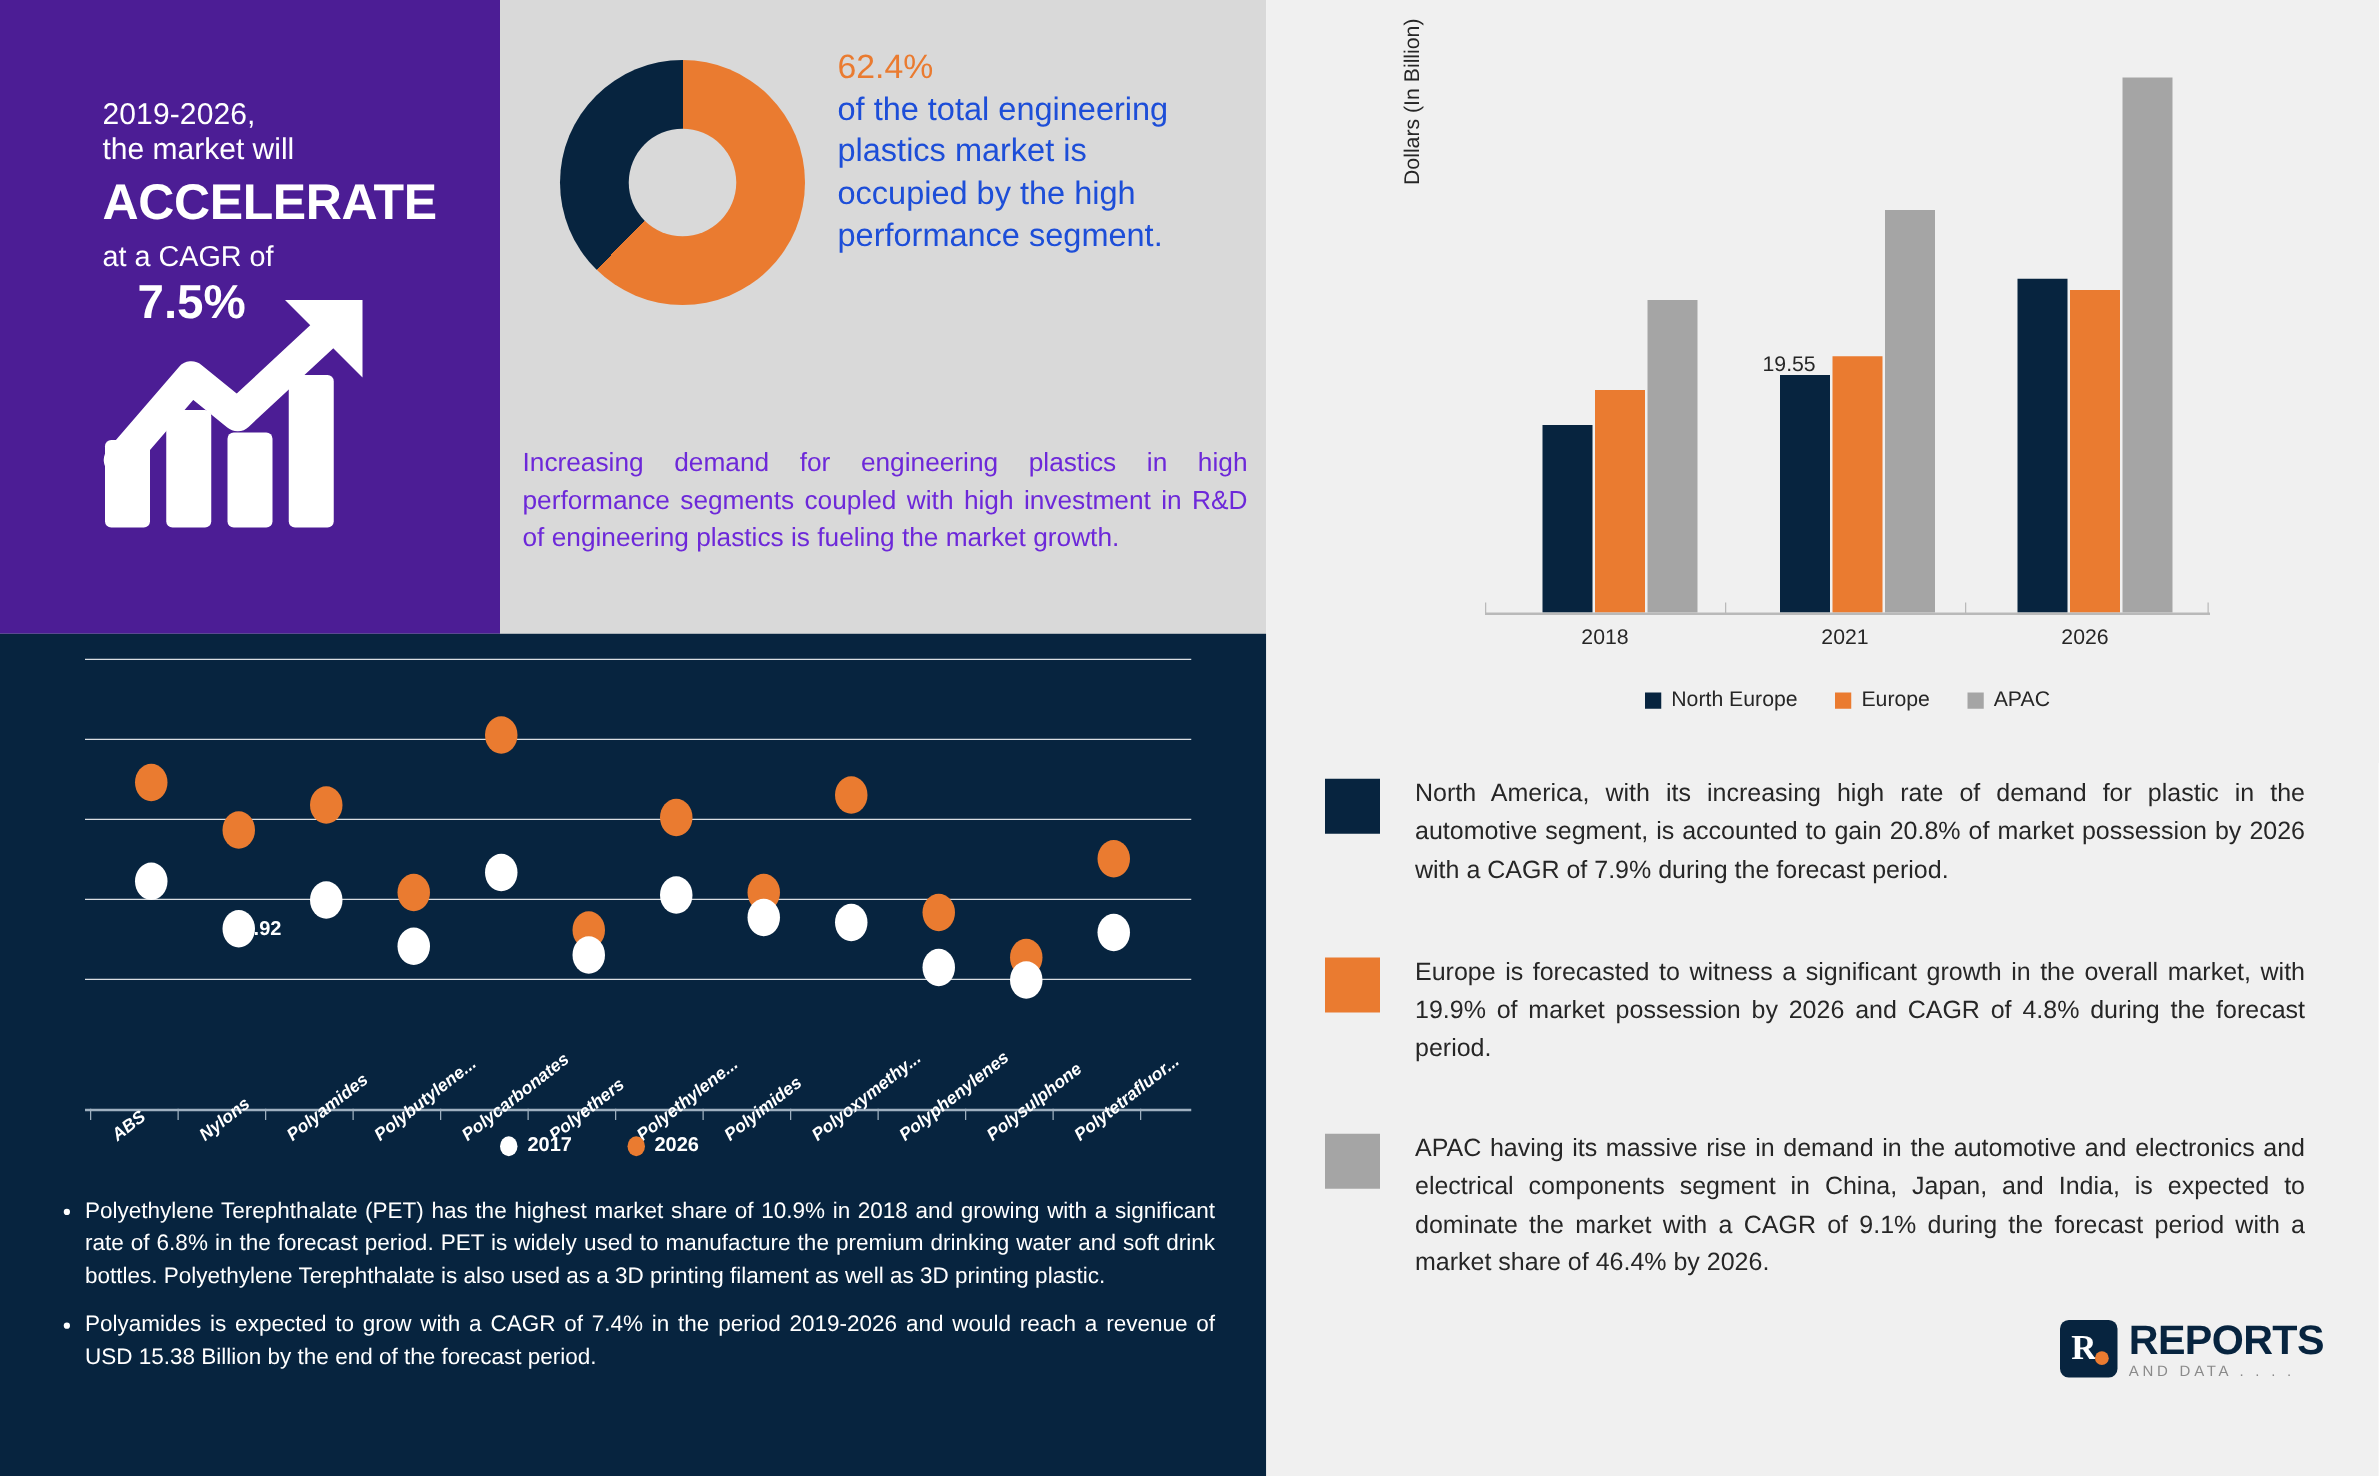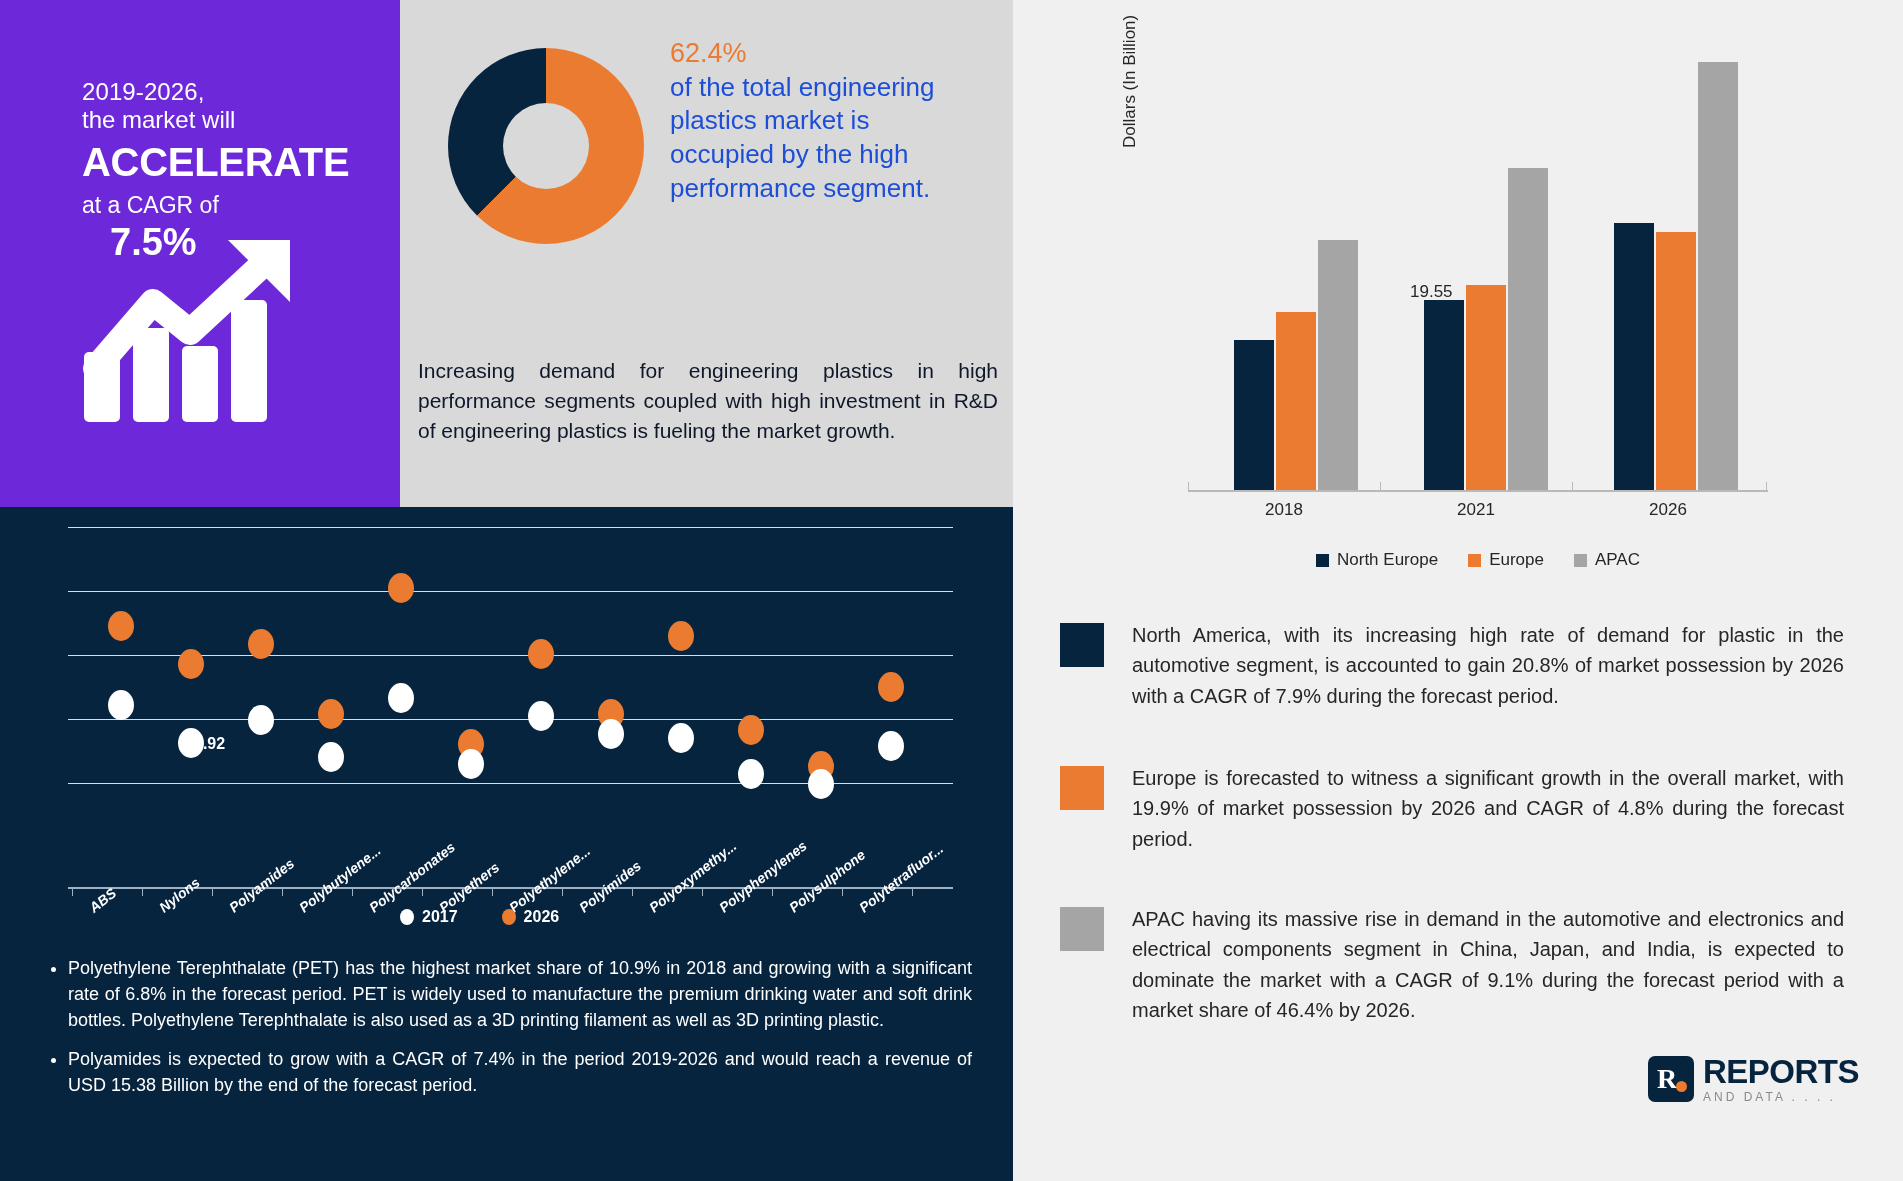--- a/index.html
+++ b/index.html
@@ -7,7 +7,7 @@
   .page{position:relative;width:1903px;height:1181px;}
 
   
-  .q-orange{position:absolute;left:0;top:0;width:400px;height:507px;background:#6d28d9;}
+  .q-orange{position:absolute;left:0;top:0;width:400px;height:507px;background:#4c1d95;}
   .q-grey{position:absolute;left:400px;top:0;width:613px;height:507px;background:#d9d9d9;}
   .q-navy{position:absolute;left:0;top:507px;width:1013px;height:674px;background:#07243f;}
   .q-right{position:absolute;left:1013px;top:0;width:890px;height:1181px;background:#f0f0f0;}

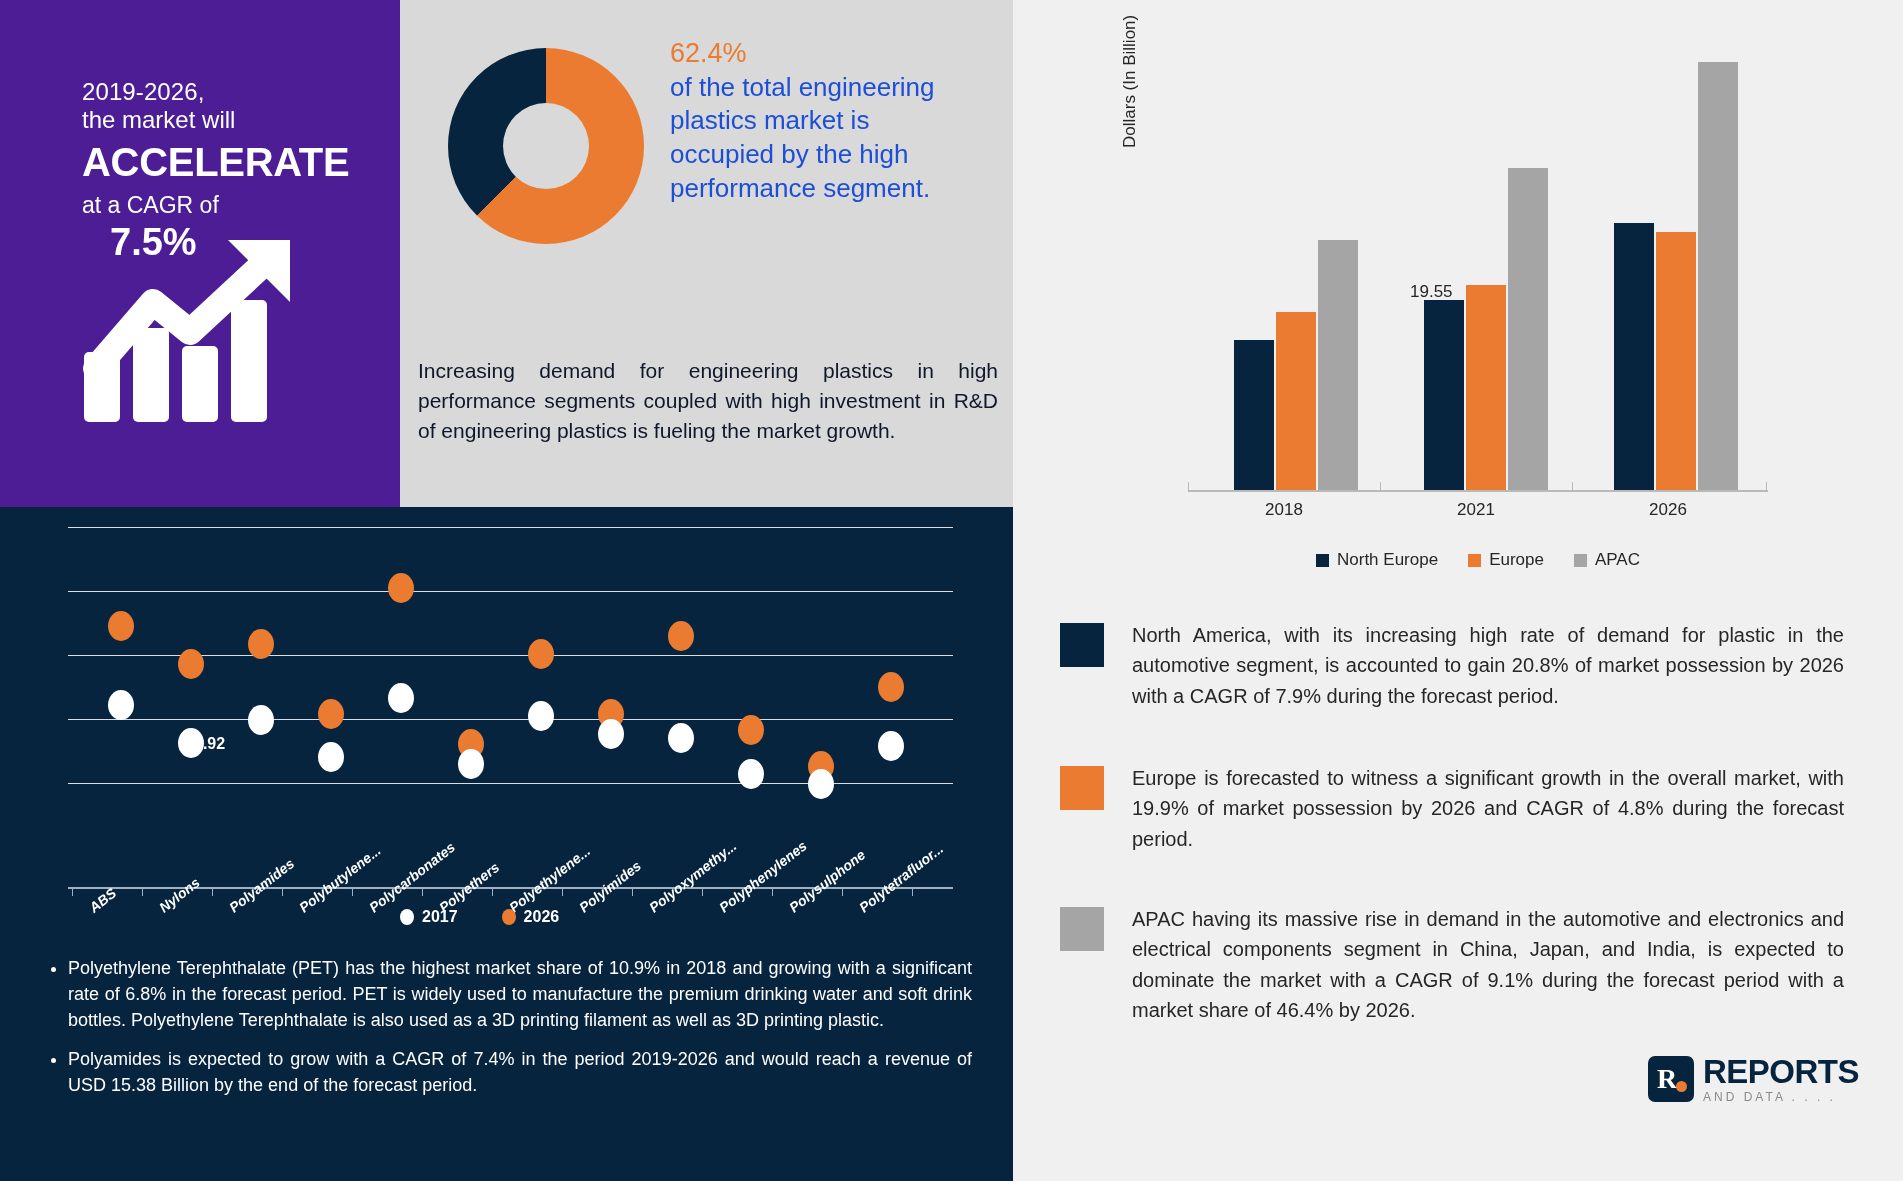--- a/index.html
+++ b/index.html
@@ -32,7 +32,7 @@
   .donut-body{font-size:26px;line-height:1.3;color:#1d4ed8;}
 
   .grey-para{position:absolute;left:418px;top:356px;width:580px;font-size:21px;line-height:1.42;
-    color:#0f172a;text-align:justify;}
+    color:#6d28d9;text-align:justify;}
 
   
   .dot-chart{position:absolute;left:0px;top:507px;width:1013px;height:420px;}

